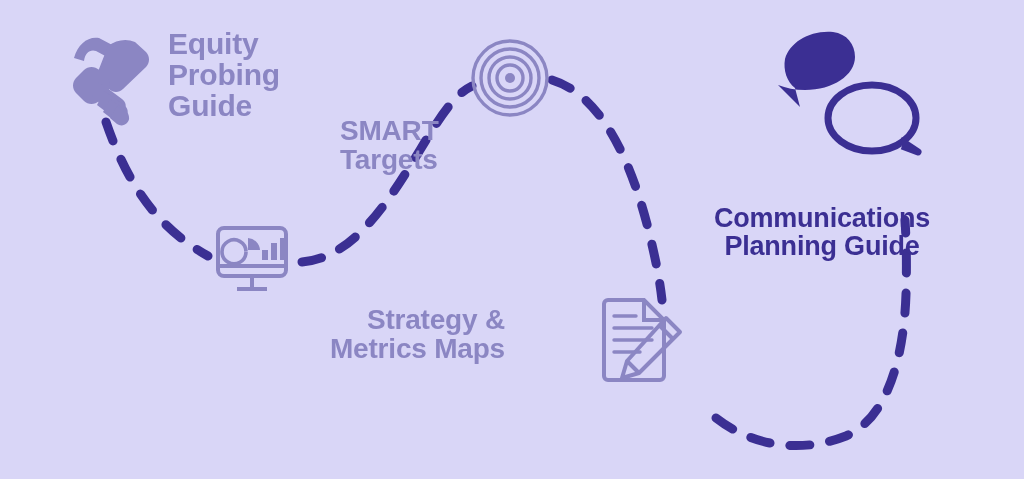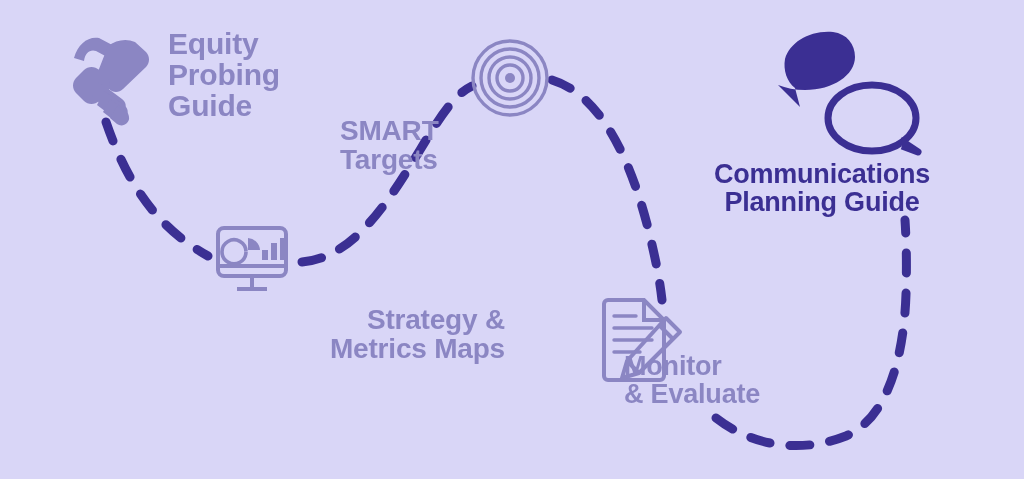--- a/index.html
+++ b/index.html
@@ -35,7 +35,7 @@
     white-space: pre;
   }
   .label-muted { color: #8B86C3; }
-  .label-accent { color: #3B2F93; }
+  .label-accent { color: #3B2F93; margin-top: 44px; }
 
   #label-equity {
     left: 168px;

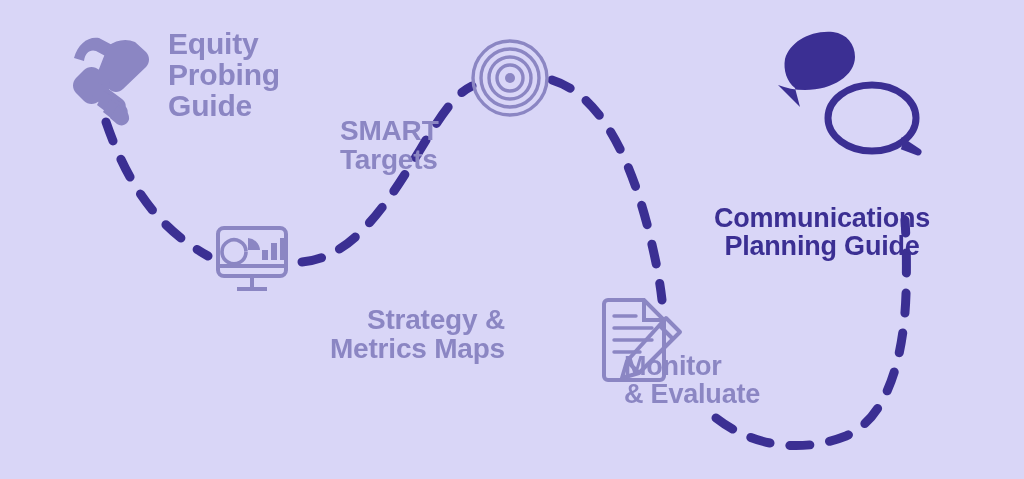--- a/index.html
+++ b/index.html
@@ -155,8 +155,6 @@
   <p class="node-label label-muted" id="label-smart">SMART
 Targets</p>
 
-  <p class="node-label label-muted" id="label-monitor">Monitor
-&amp; Evaluate</p>
 
   <p class="node-label label-accent" id="label-comms">Communications
 Planning Guide</p>

